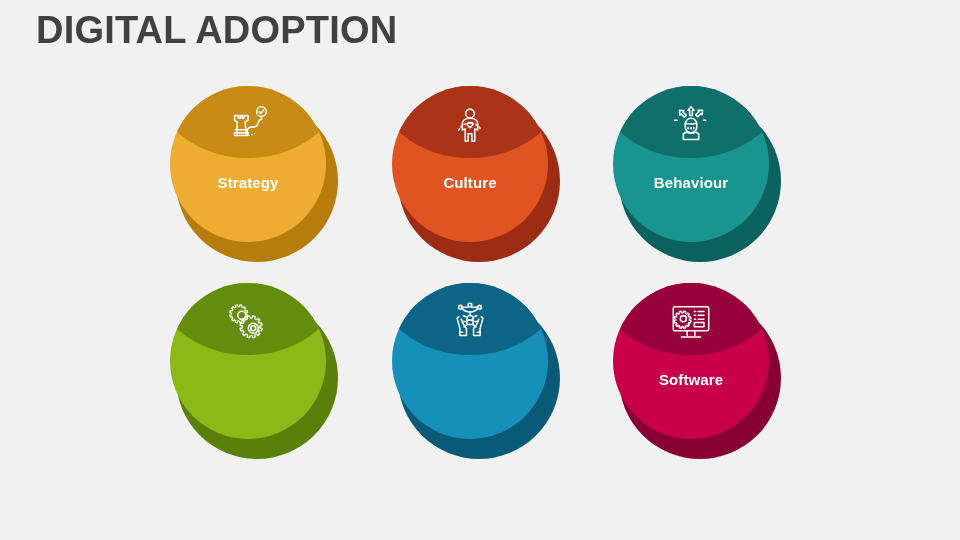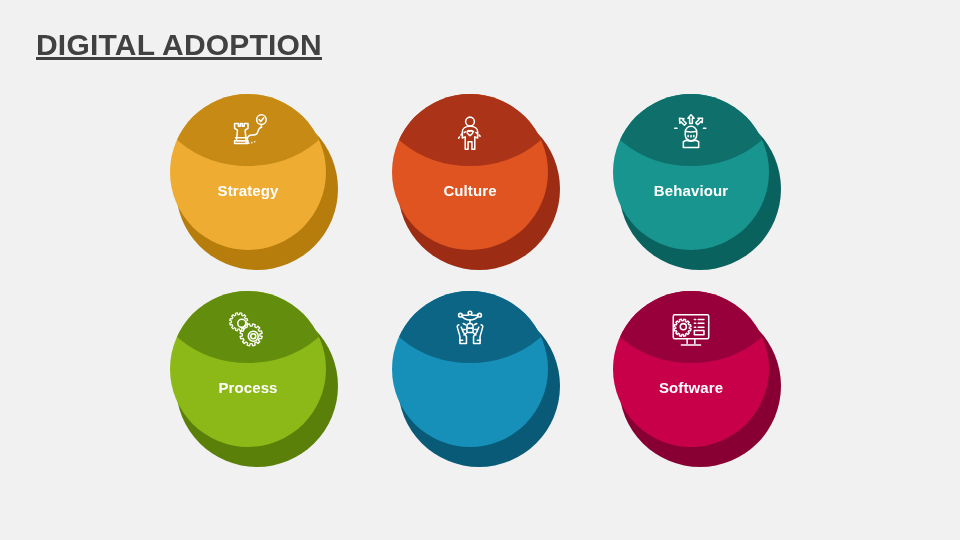--- a/index.html
+++ b/index.html
@@ -26,13 +26,12 @@
   #page-title {
     position: absolute;
     left: 36px;
-    top: 28px;
-    font-size: 30px;
+    top: 9px;
+    font-size: 38px;
     font-weight: bold;
     letter-spacing: 0.2px;
     color: #414141;
     font-family: "Liberation Sans", sans-serif;
-    text-decoration: underline;
   }
 
   

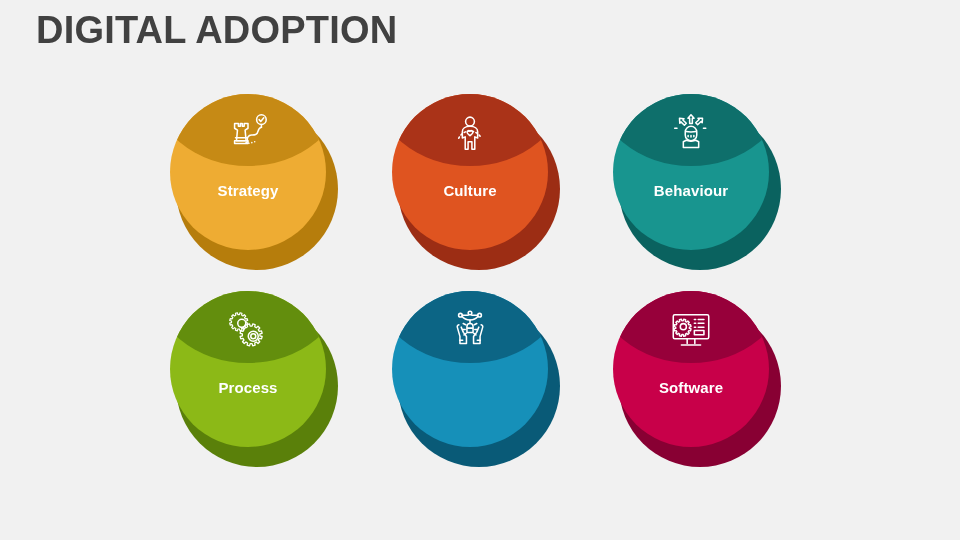--- a/index.html
+++ b/index.html
@@ -38,7 +38,7 @@
   .grid {
     position: absolute;
     left: 0;
-    top: 88px;
+    top: 80px;
     width: 960px;
     height: 380px;
   }

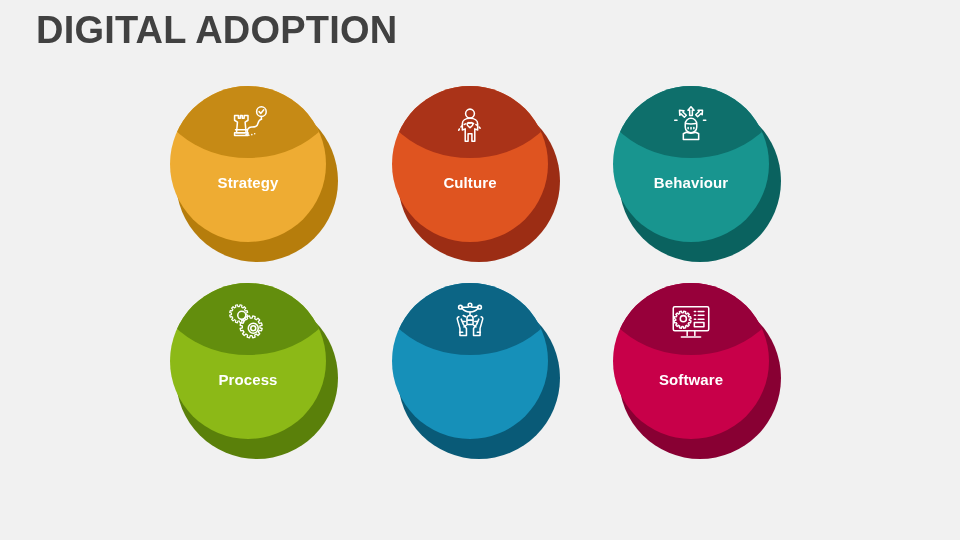--- a/index.html
+++ b/index.html
@@ -197,7 +197,6 @@
           <circle cx="29.5" cy="29.5" r="2.6"></circle>
         </svg>
       </div>
-      <div class="circle-label">Process</div>
     </div>
 
     <div class="cell col-1 row-1">

